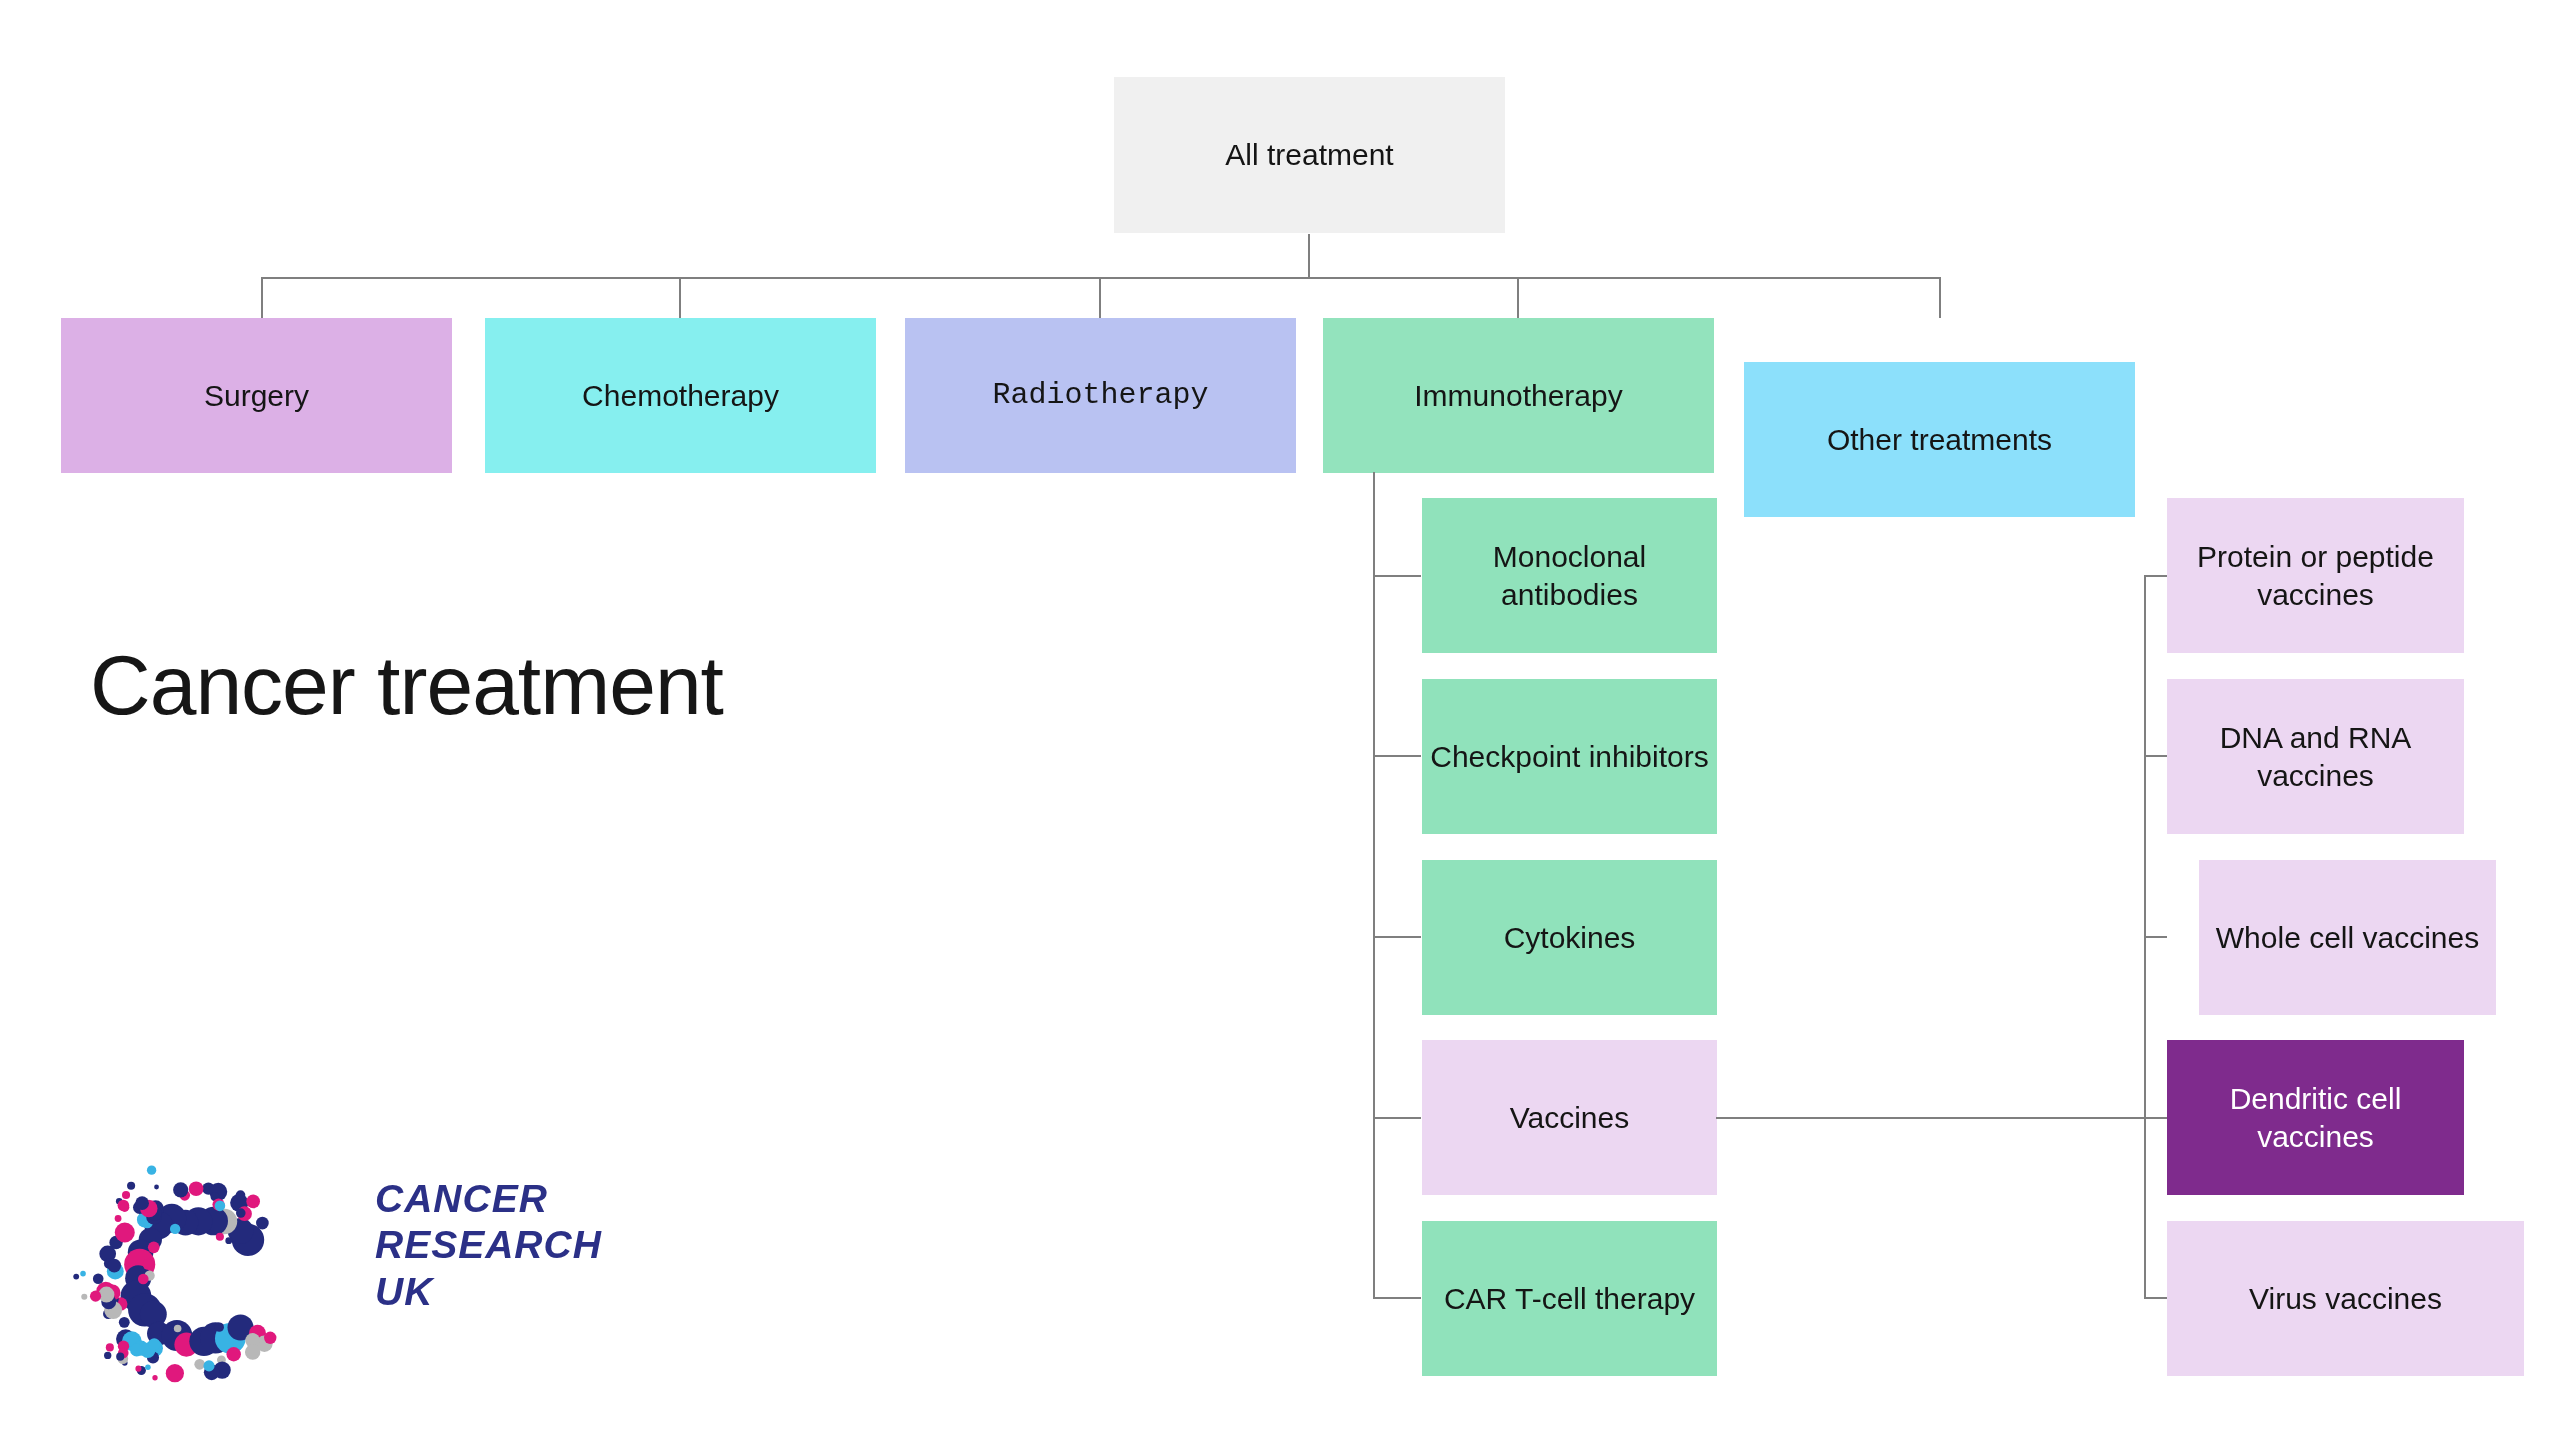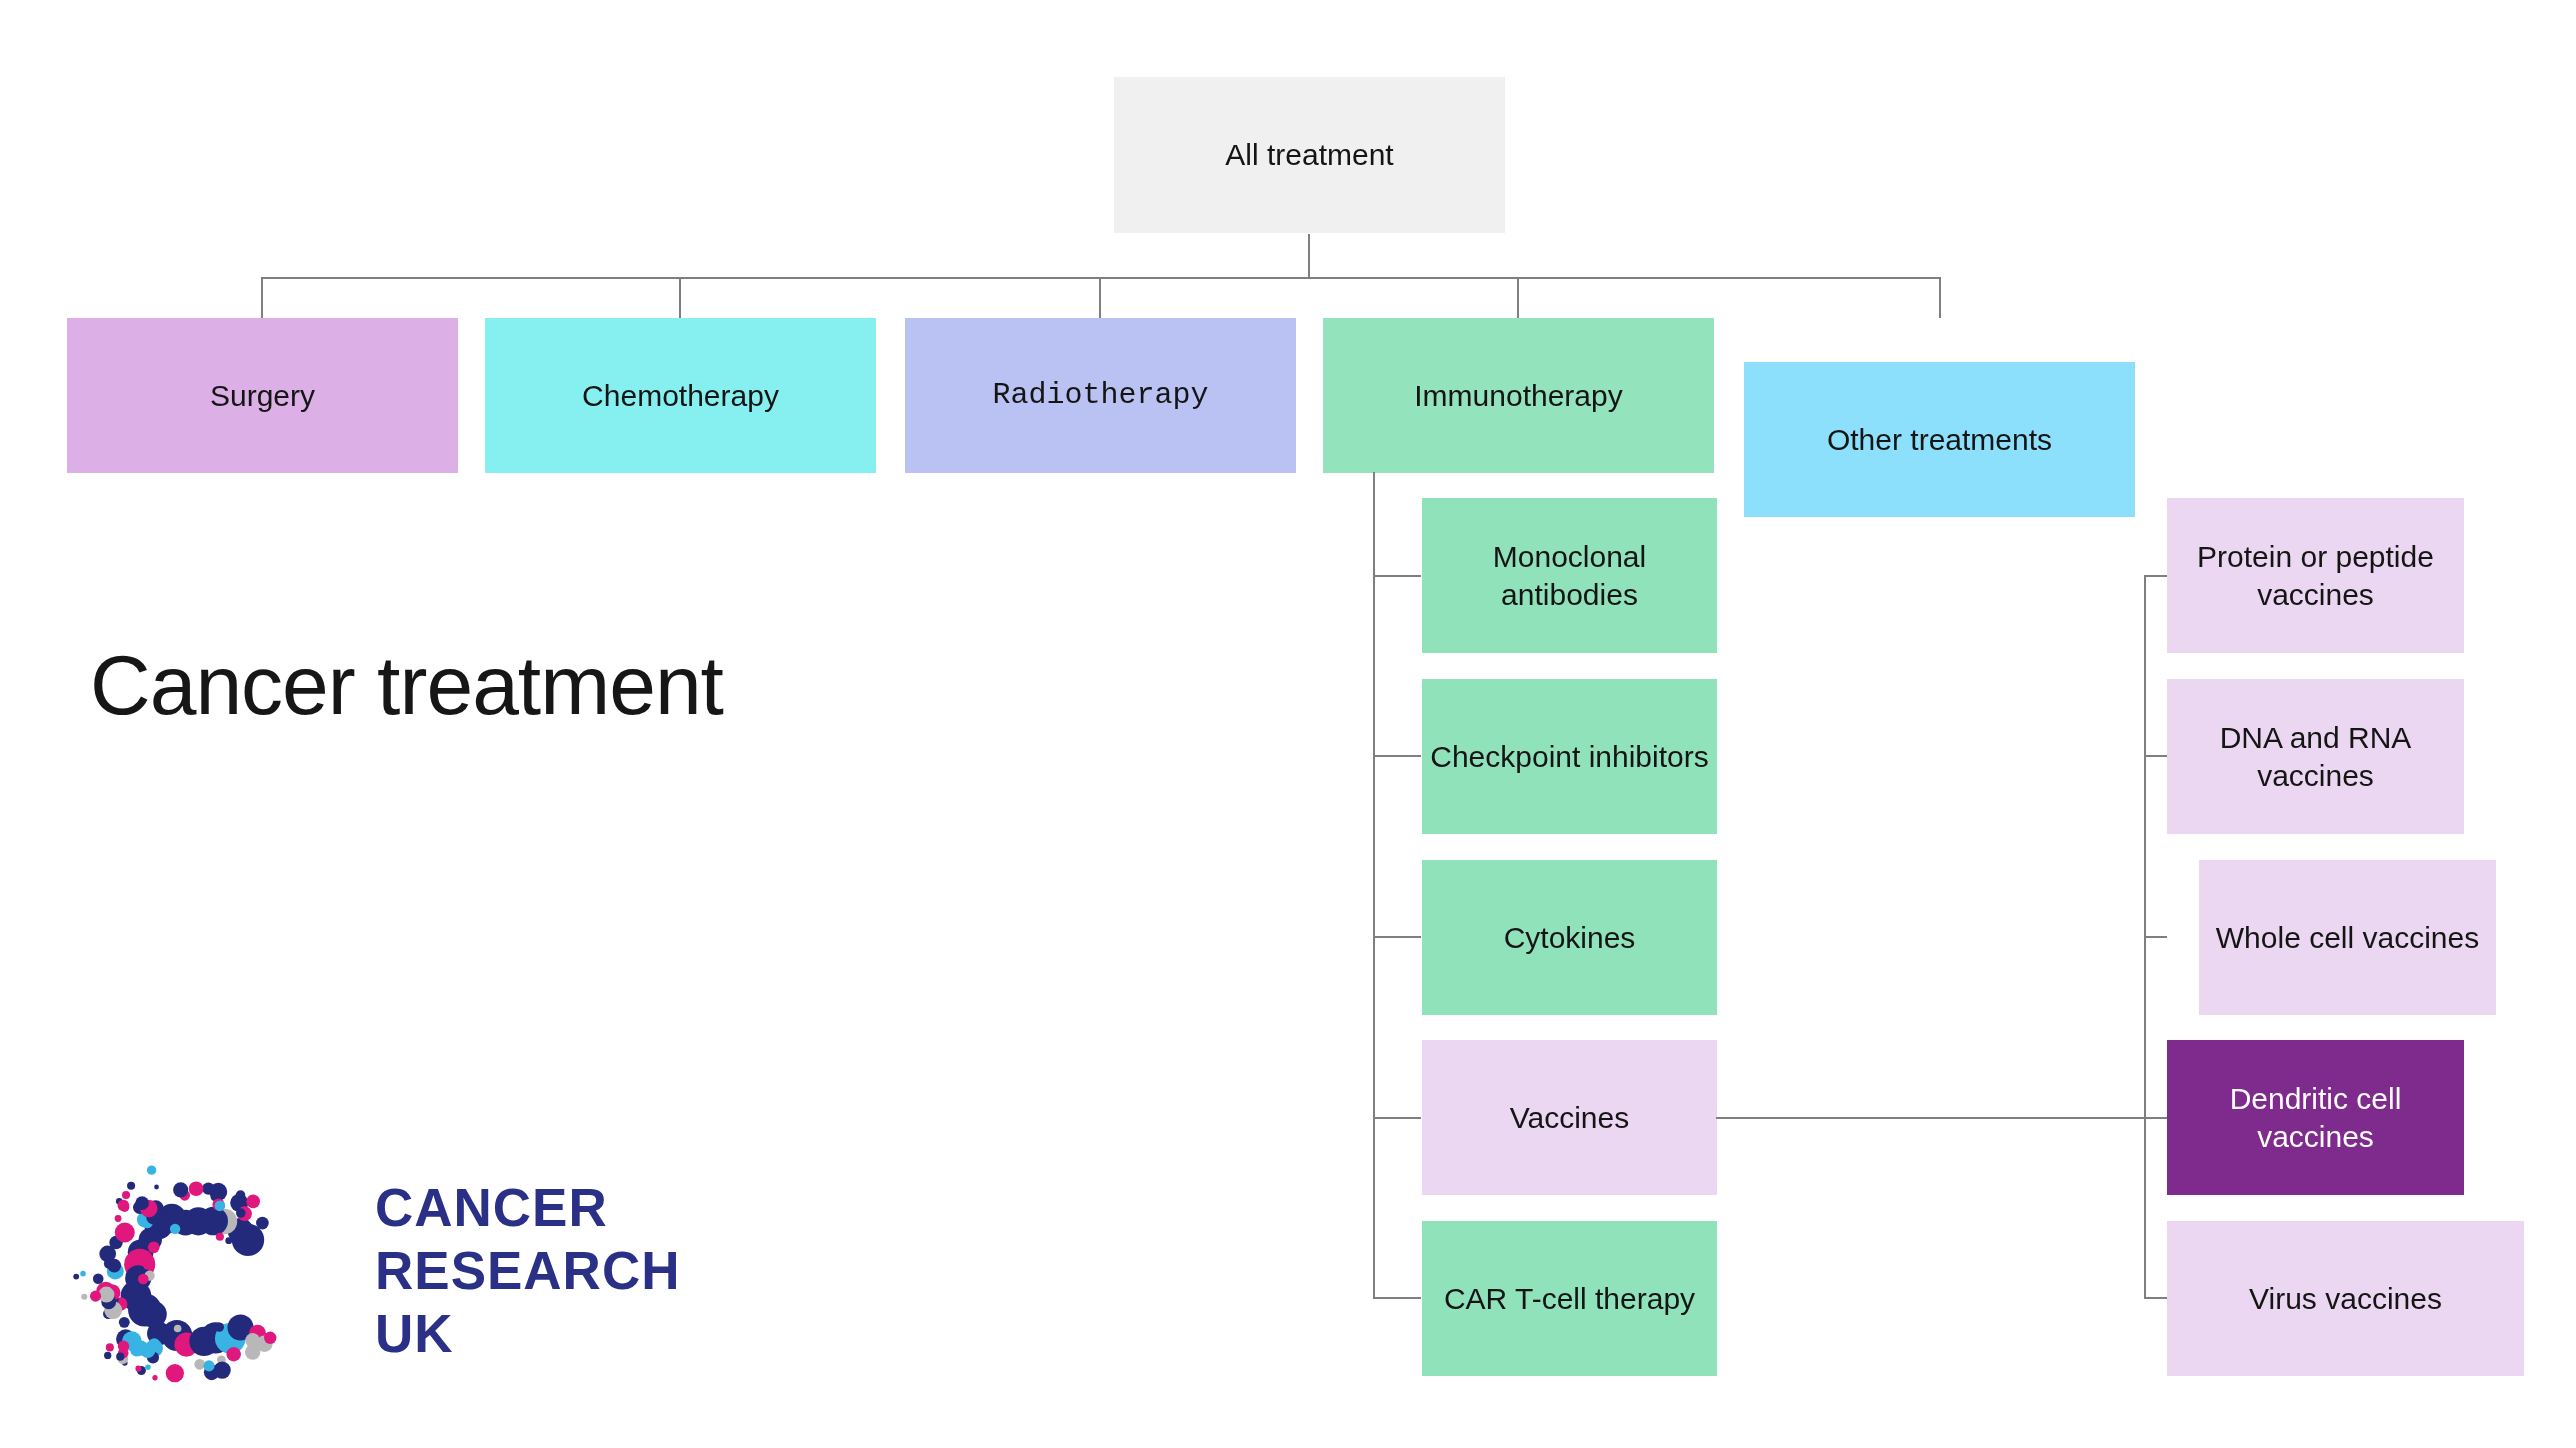--- a/index.html
+++ b/index.html
@@ -53,7 +53,7 @@
     <span>All treatment</span>
   </div>
 
-  <div class="node" style="left: 67px; top: 318px; width: 391px; height: 155px; background: rgb(220, 176, 230); color: rgb(21, 21, 21);">
+  <div class="node" style="left: 61px; top: 318px; width: 391px; height: 155px; background: rgb(220, 176, 230); color: rgb(21, 21, 21);">
     <span>Surgery</span>
   </div>
   <div class="node" style="left: 485px; top: 318px; width: 391px; height: 155px; background: rgb(134, 239, 239); color: rgb(21, 21, 21);">

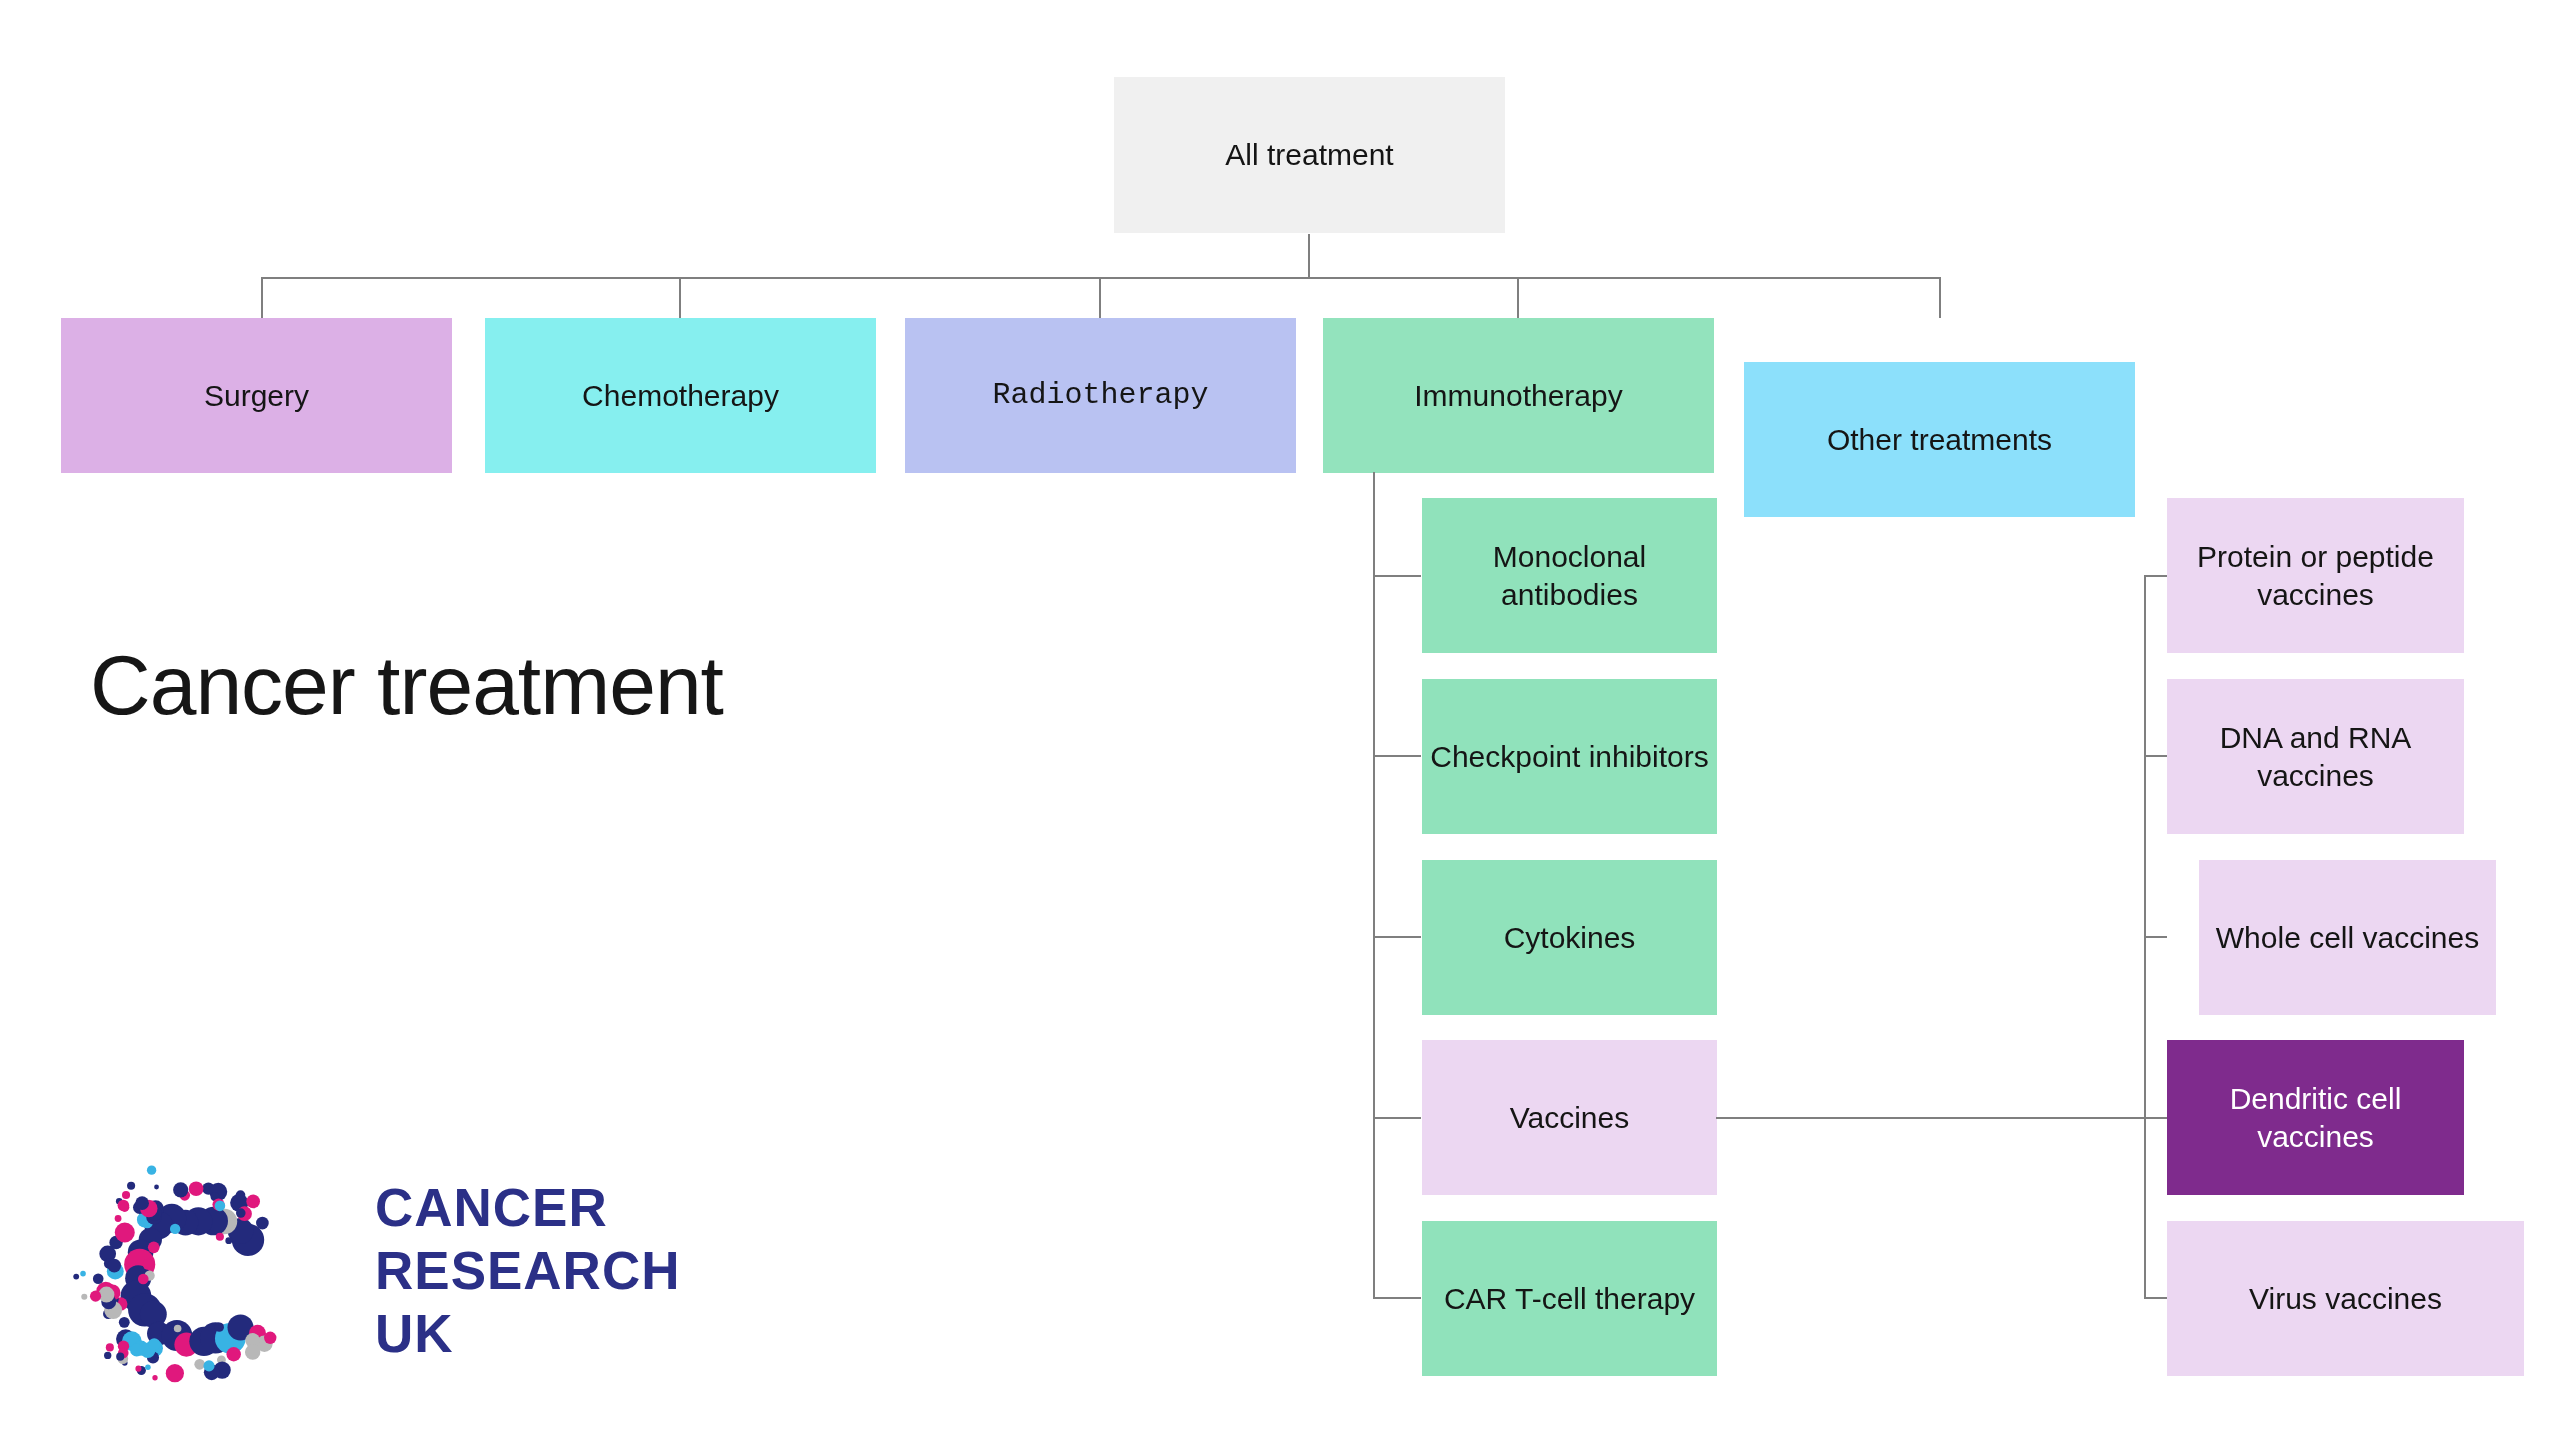--- a/index.html
+++ b/index.html
@@ -34,10 +34,11 @@
   .logo-text{
     position:absolute;
     left:375px;top:1176px;
-    font-size:53px;
+    font-size:39px;
     font-weight:700;
     line-height:1.19;
     letter-spacing:1px;
+    font-style:italic;
   }
 </style>
 </head>

